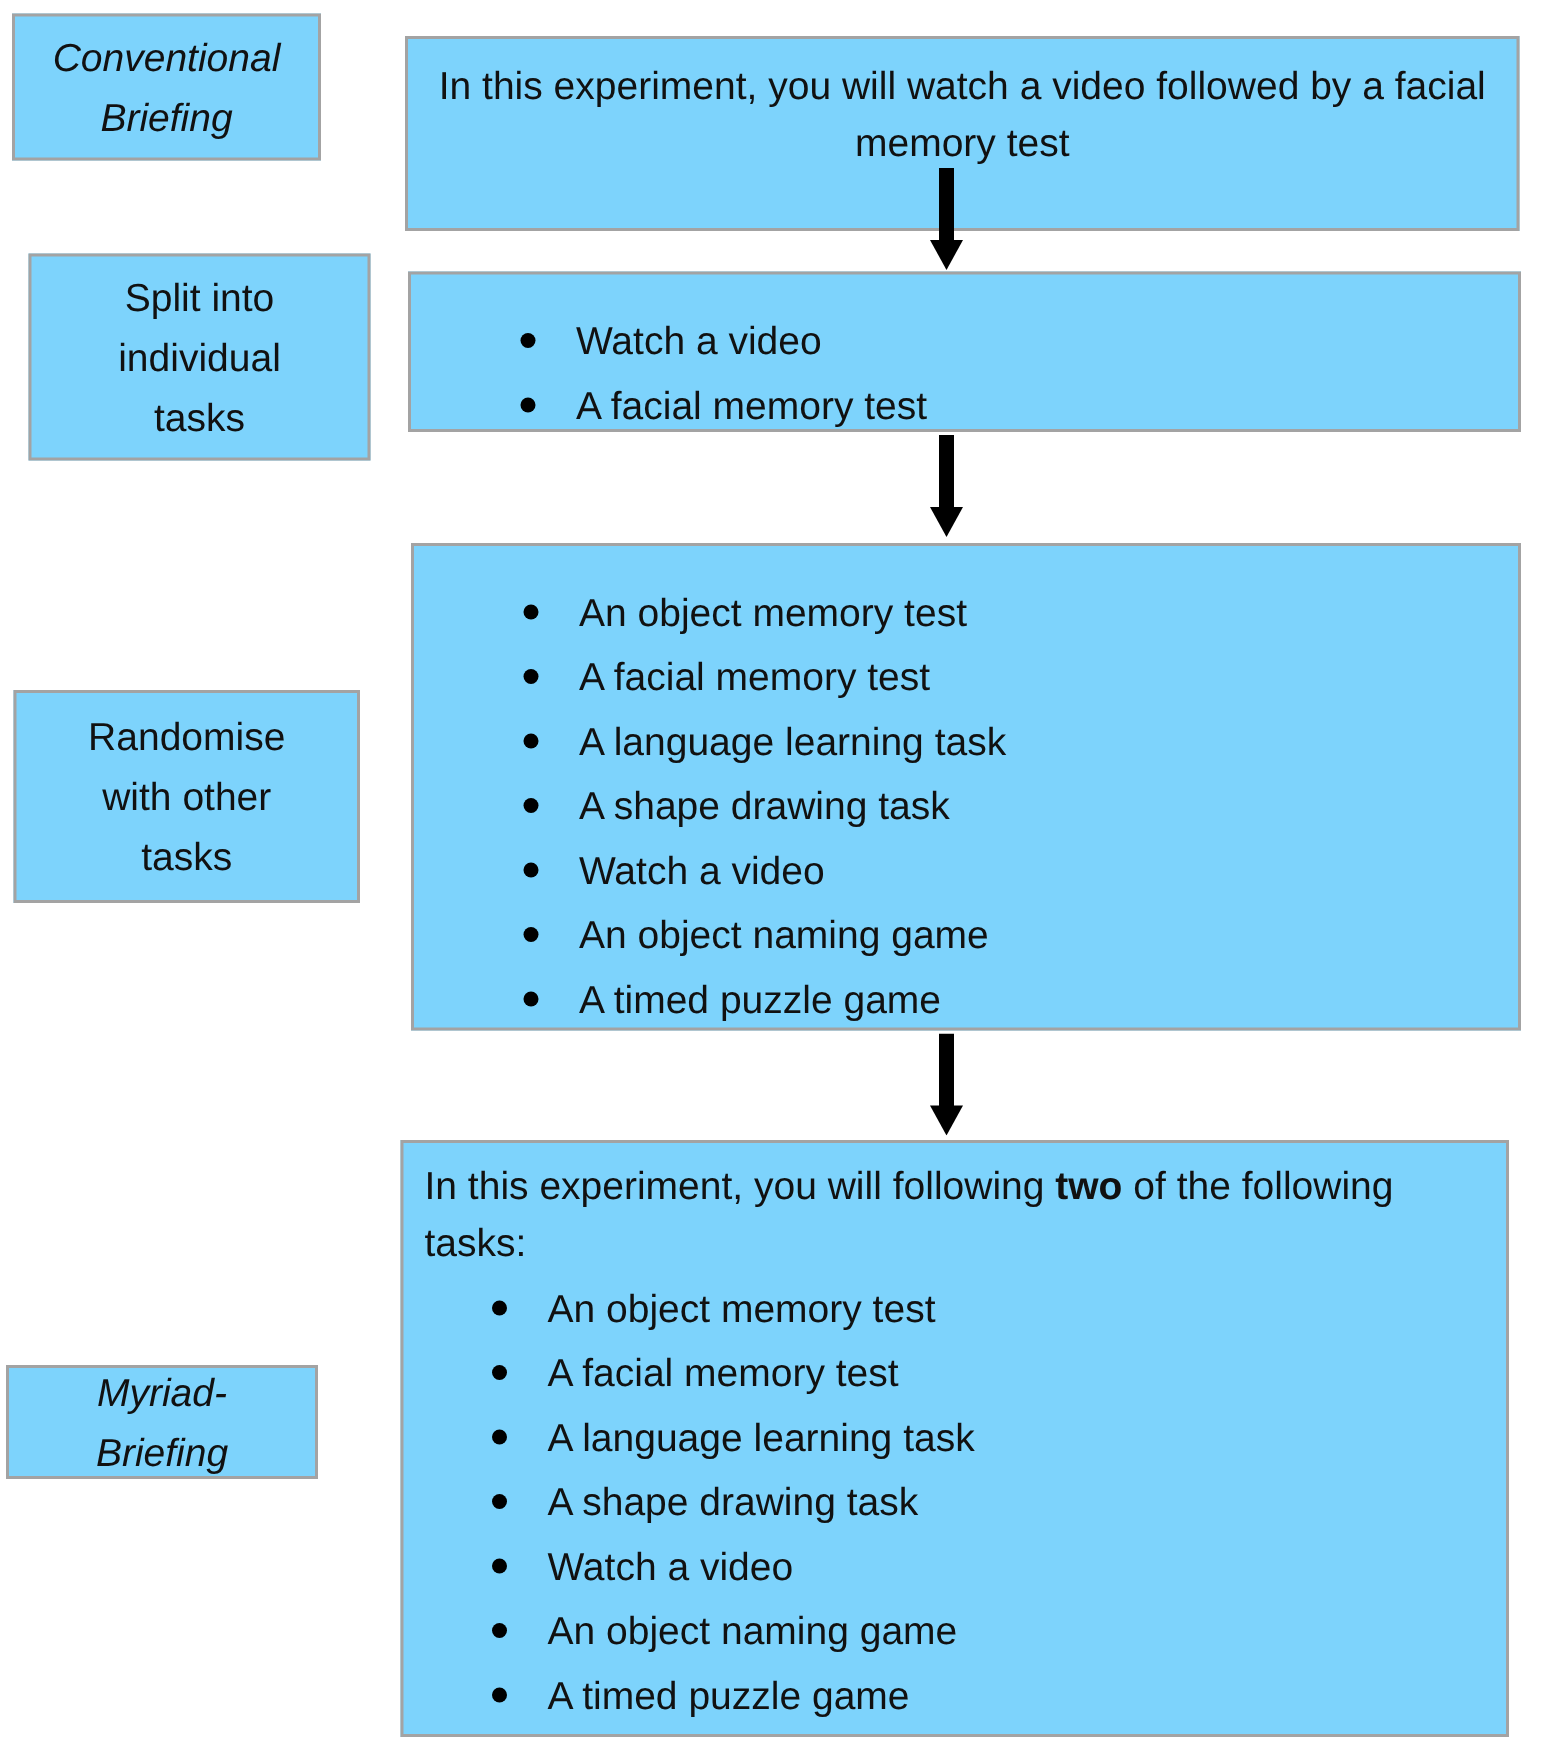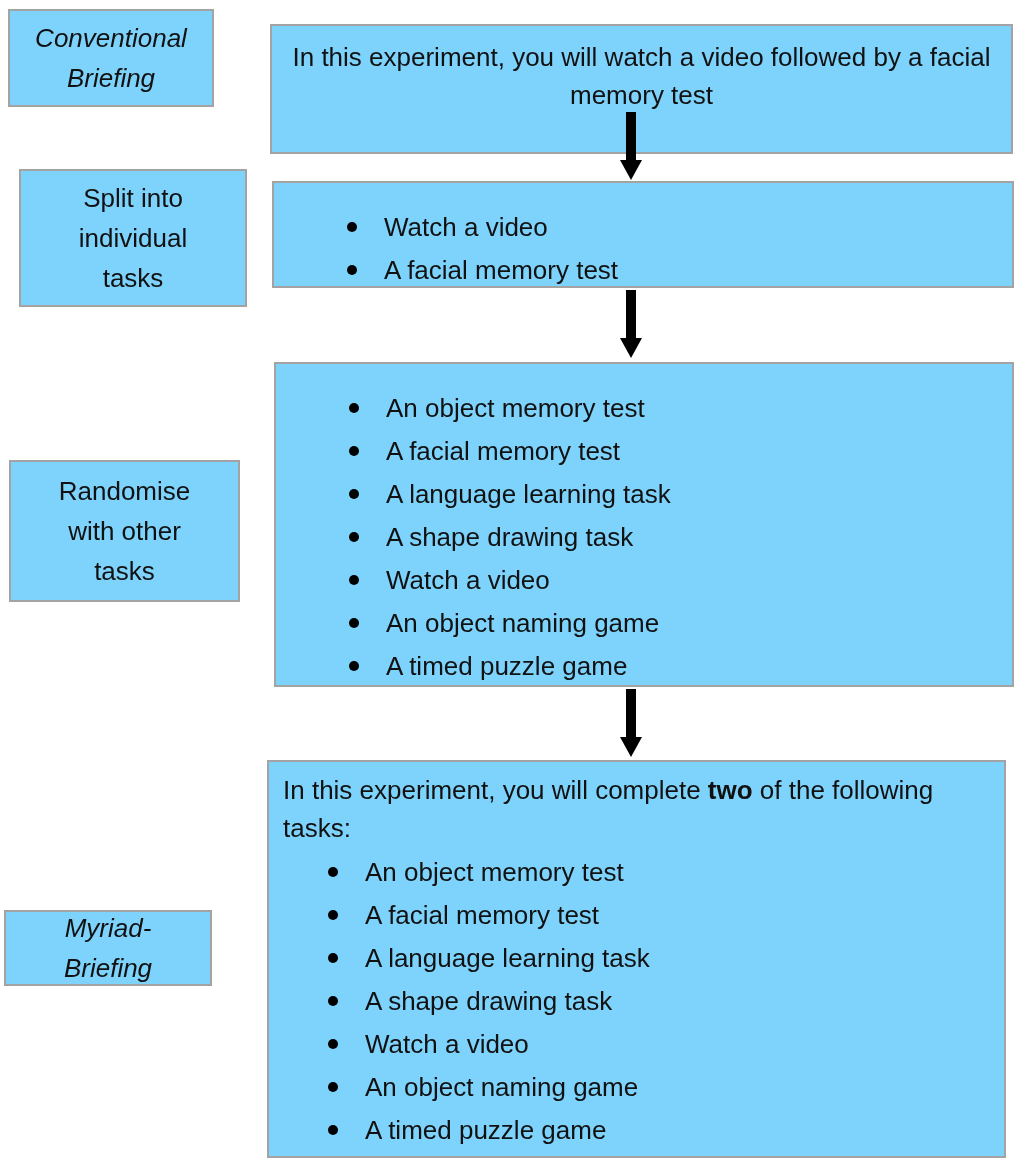--- a/index.html
+++ b/index.html
@@ -156,7 +156,7 @@
   </svg>
 
   <div class="box" id="step-4">
-    <p class="para"><span>In this experiment, you will complete </span><b>two</b><span> of the following tasks:</span></p>
+    <p class="para"><span>In this experiment, you will following </span><b>two</b><span> of the following tasks:</span></p>
     <ul class="task-list">
       <li>An object memory test</li>
       <li>A facial memory test</li>

